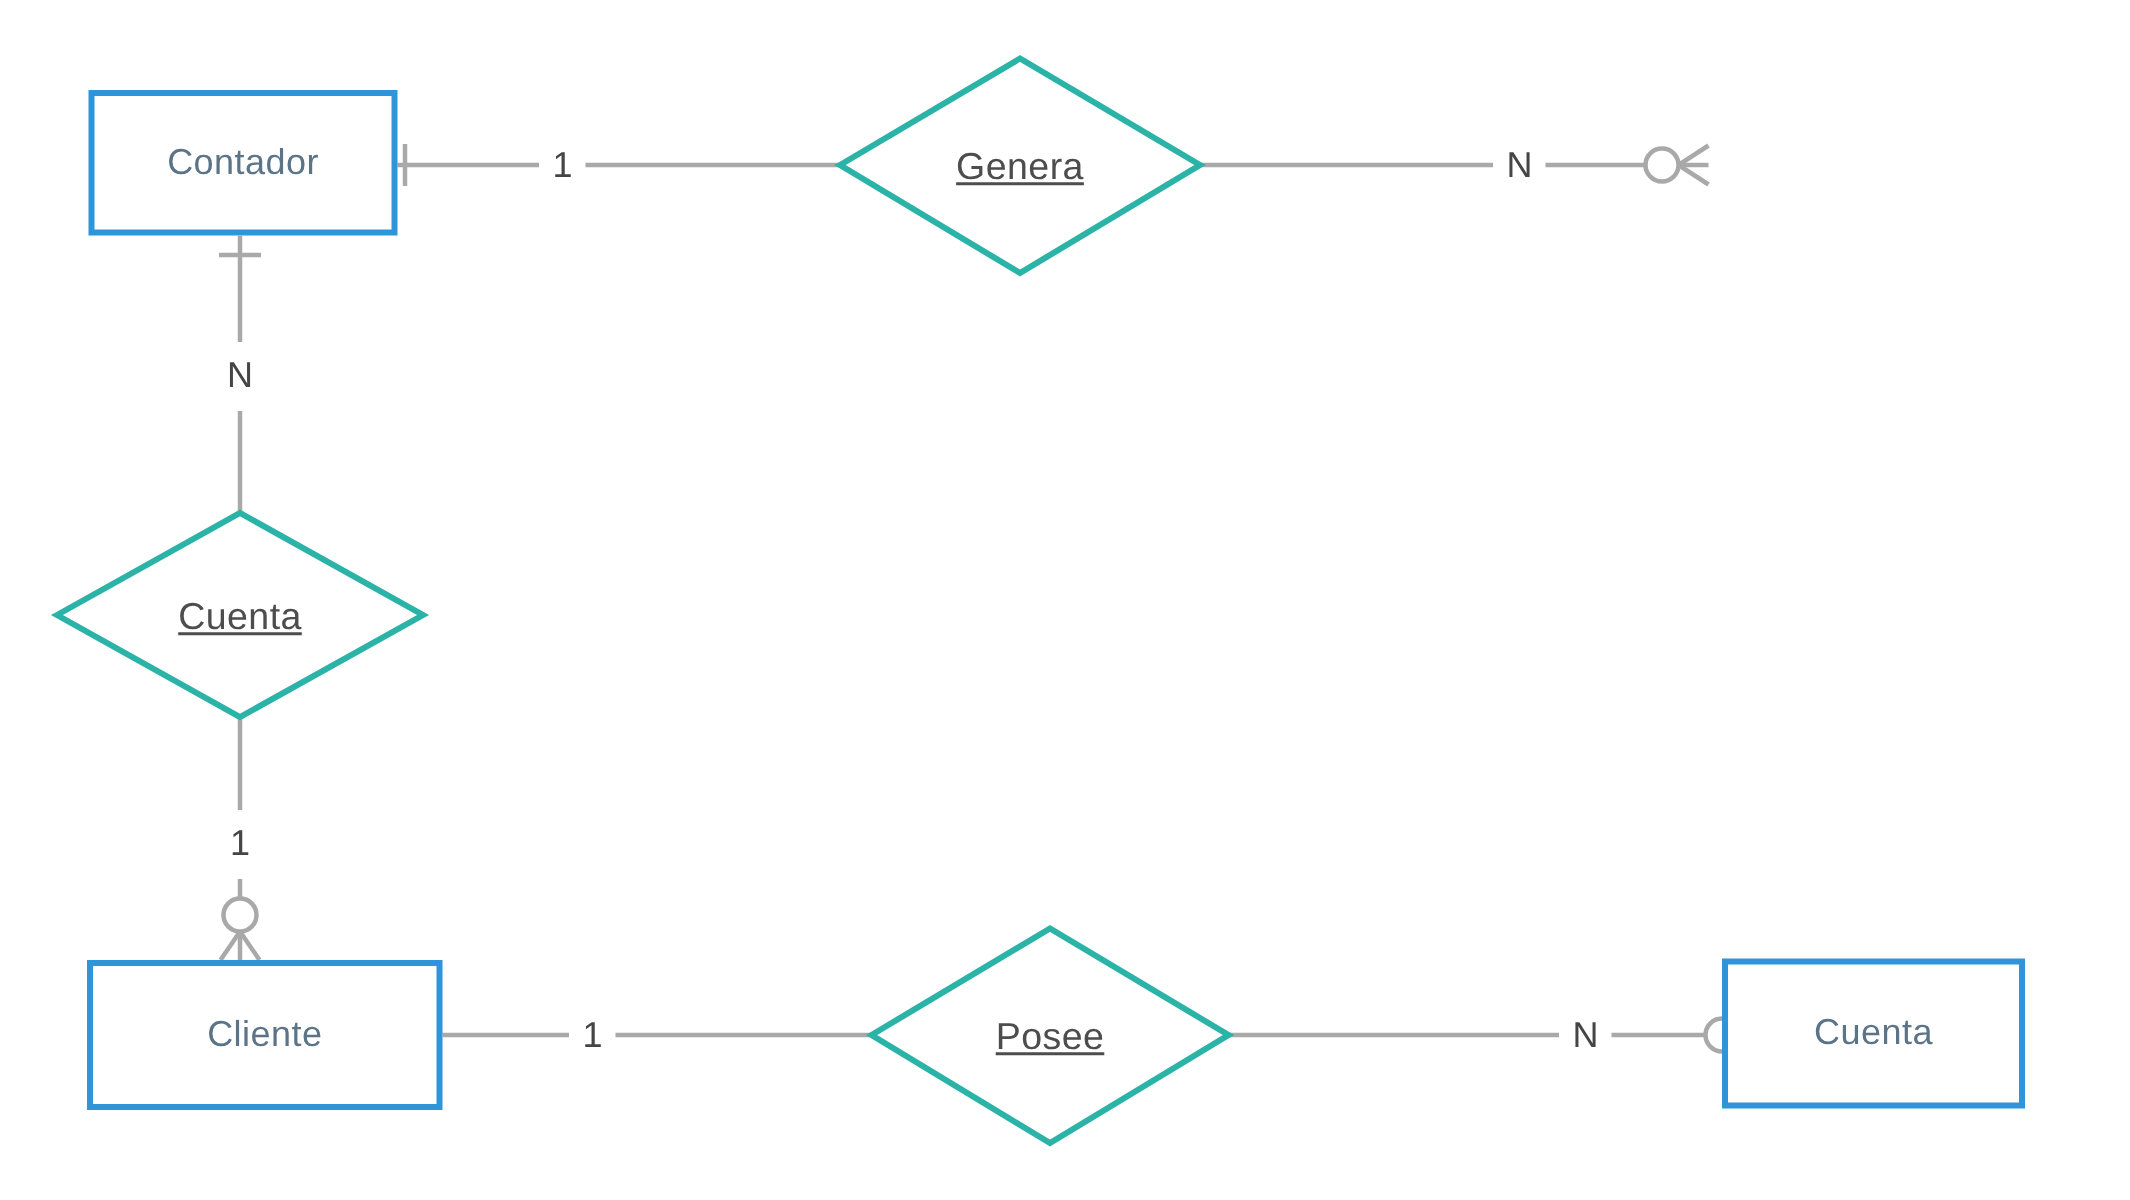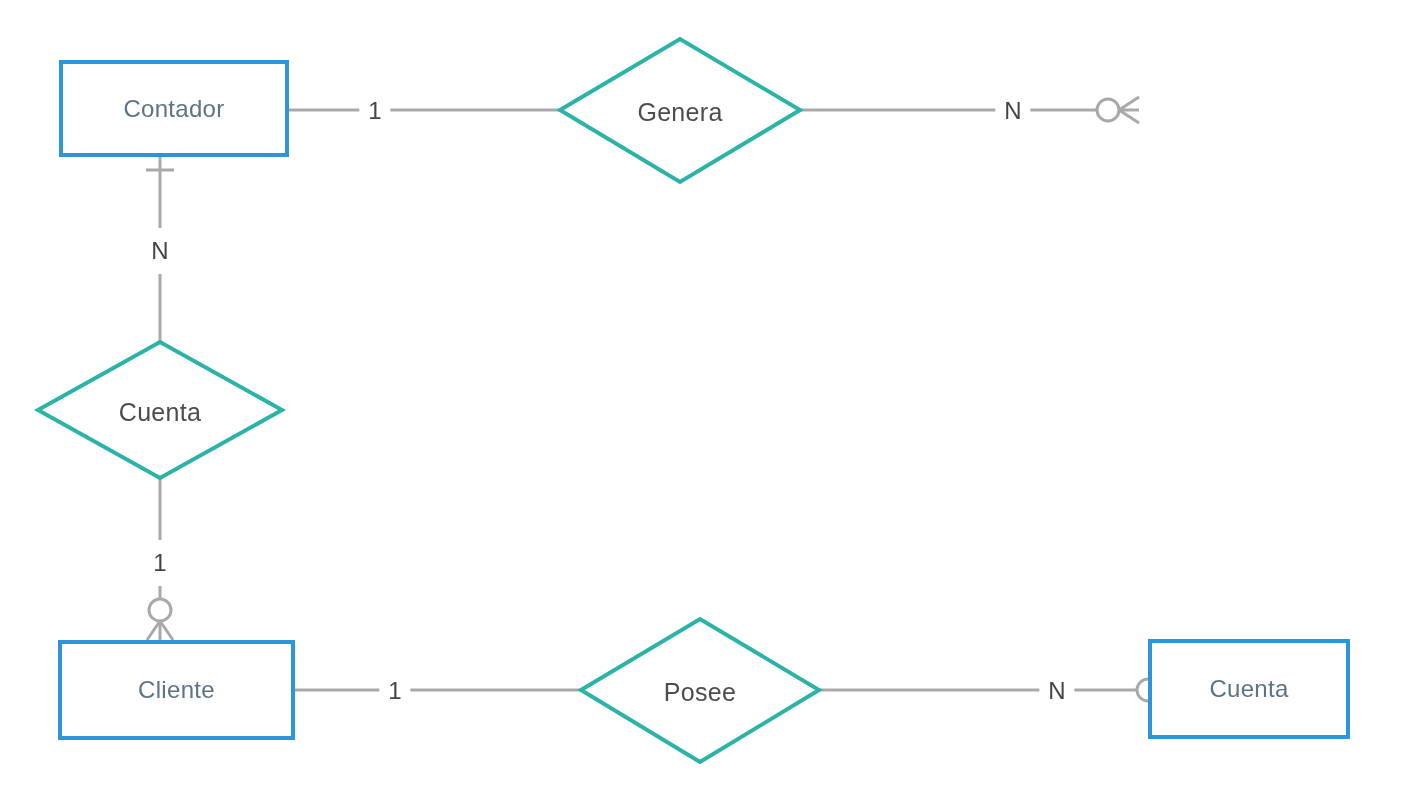--- a/index.html
+++ b/index.html
@@ -96,7 +96,7 @@
     <polygon class="diamond" points="581,690 700,619 819,690 700,762"></polygon>
   </svg>
 
-  <div class="entity" style="left:59px;top:60px;width:230px;height:97px">
+  <div class="entity" style="left:59px;top:60px;width:206px;height:97px">
     <span class="entity-label">Contador</span>
   </div>
   <div class="entity" style="left:58px;top:640px;width:237px;height:100px">

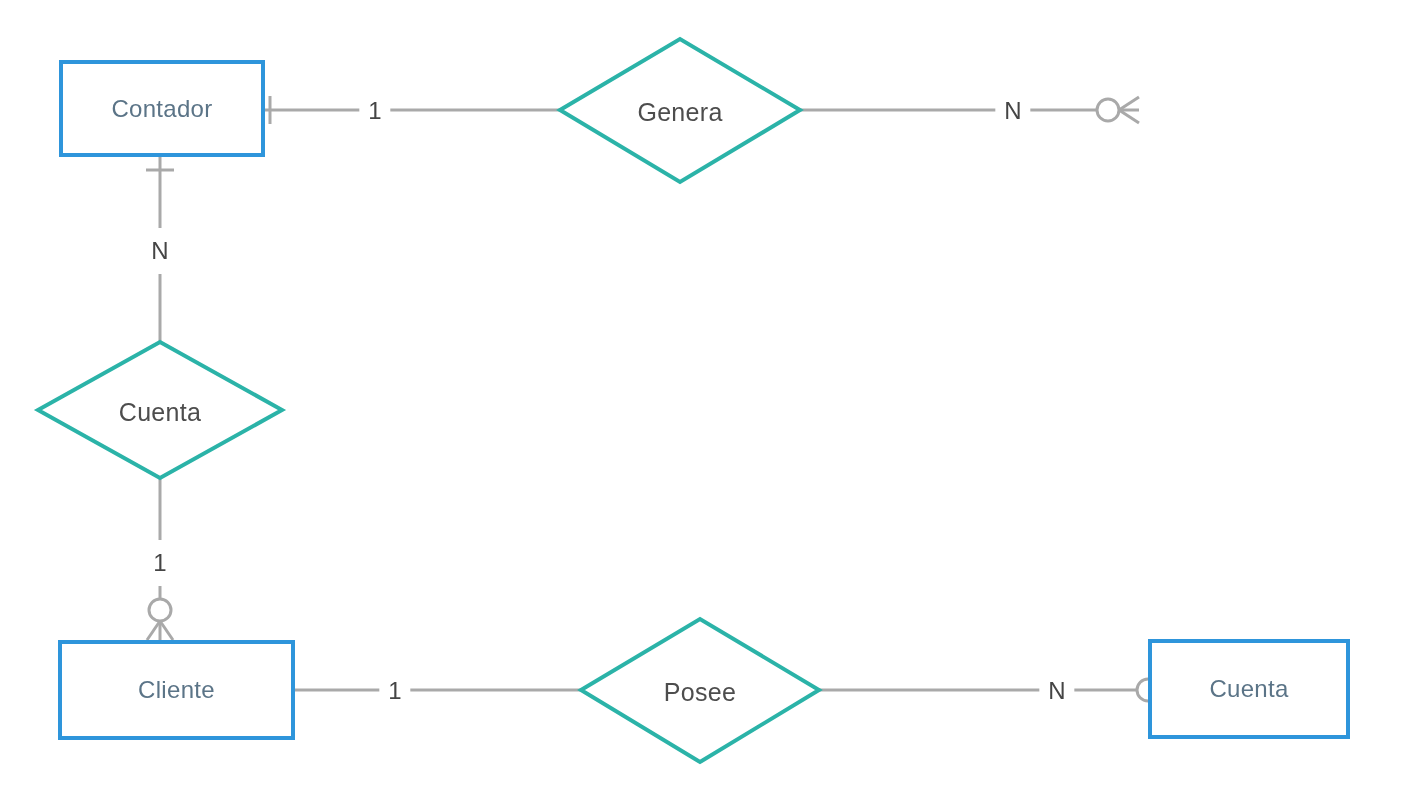--- a/index.html
+++ b/index.html
@@ -31,7 +31,7 @@
   .entity-label{font-size:24px;color:var(--entity-text);letter-spacing:0.3px;}
   .rel-label{
     position:absolute;transform:translate(-50%,-50%);
-    font-size:25px;color:var(--relationship-text);letter-spacing:0.3px;white-space:nowrap;
+    font-size:25px;color:var(--relationship-text);letter-spacing:0.3px;white-space:nowrap;text-decoration:underline;
   }
   .card-label{
     position:absolute;transform:translate(-50%,-50%);

